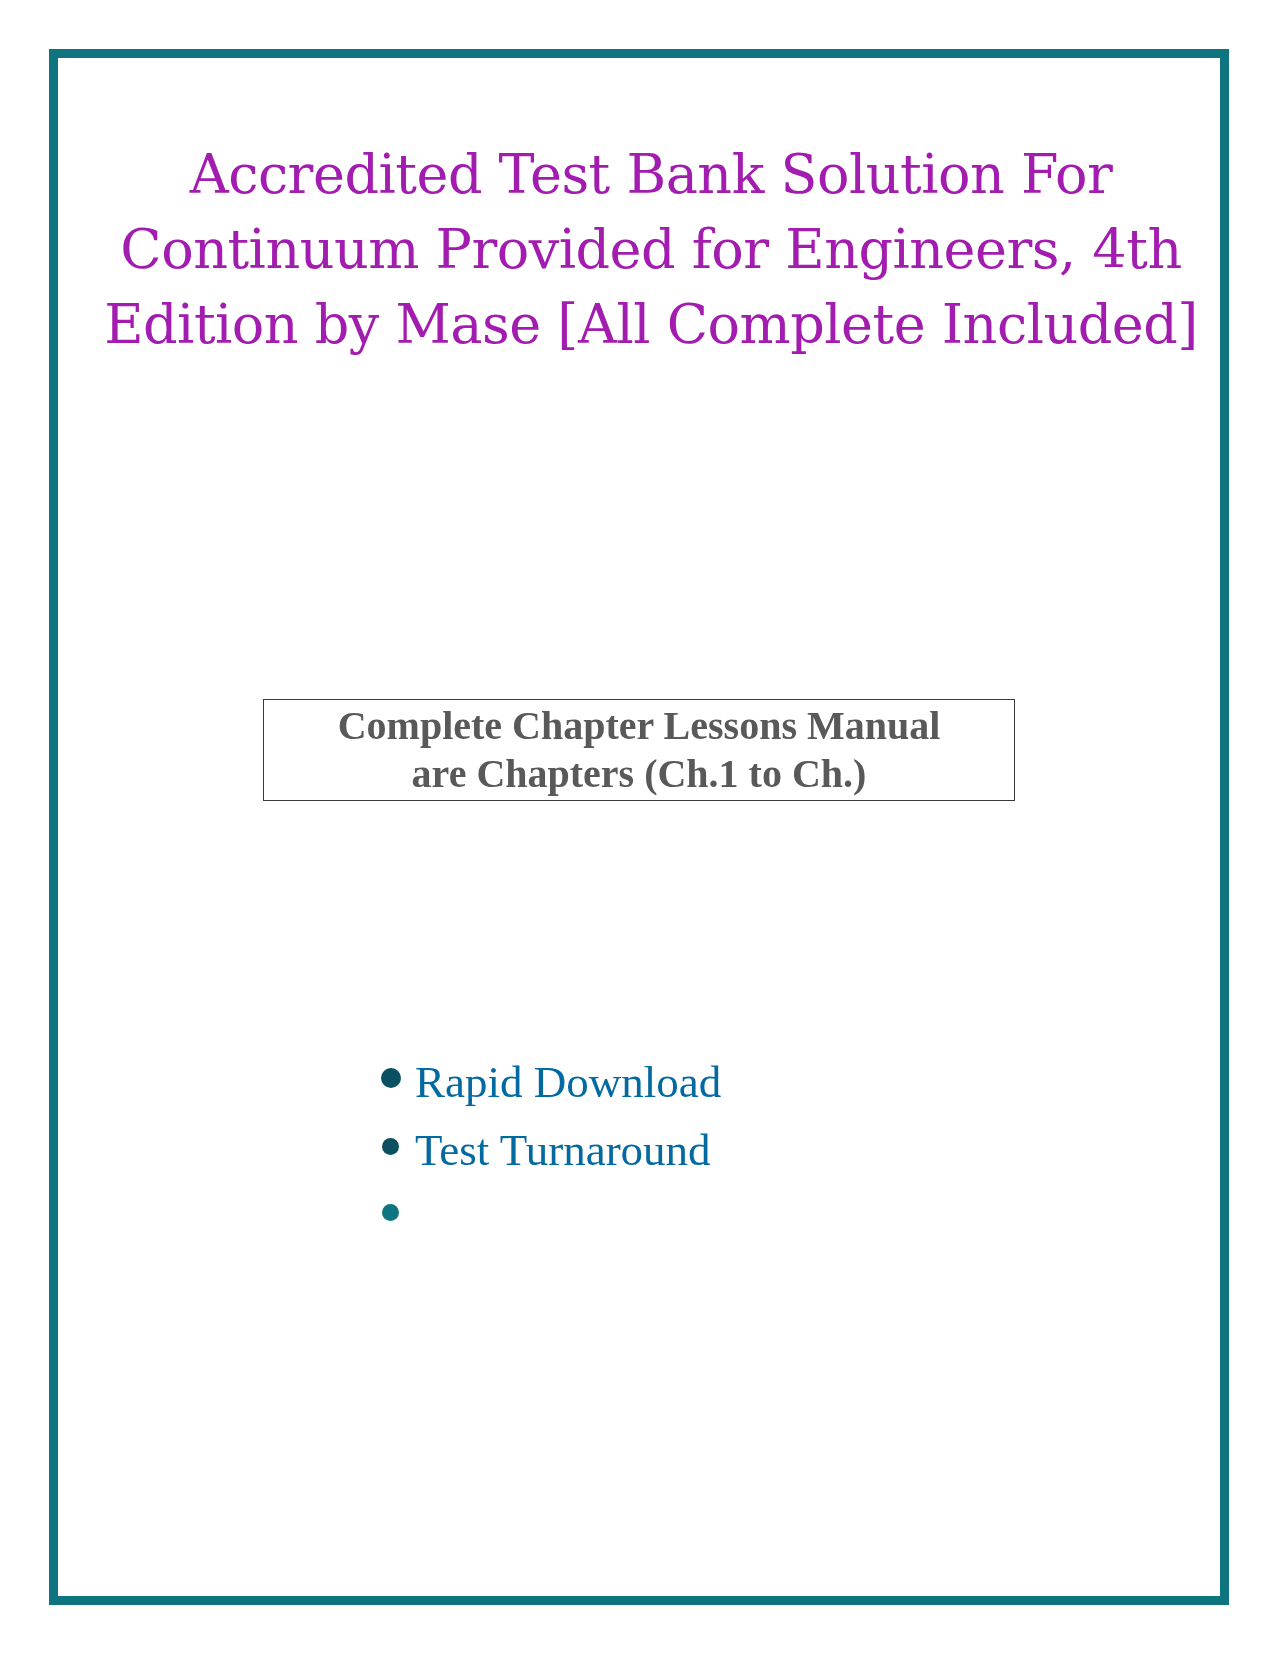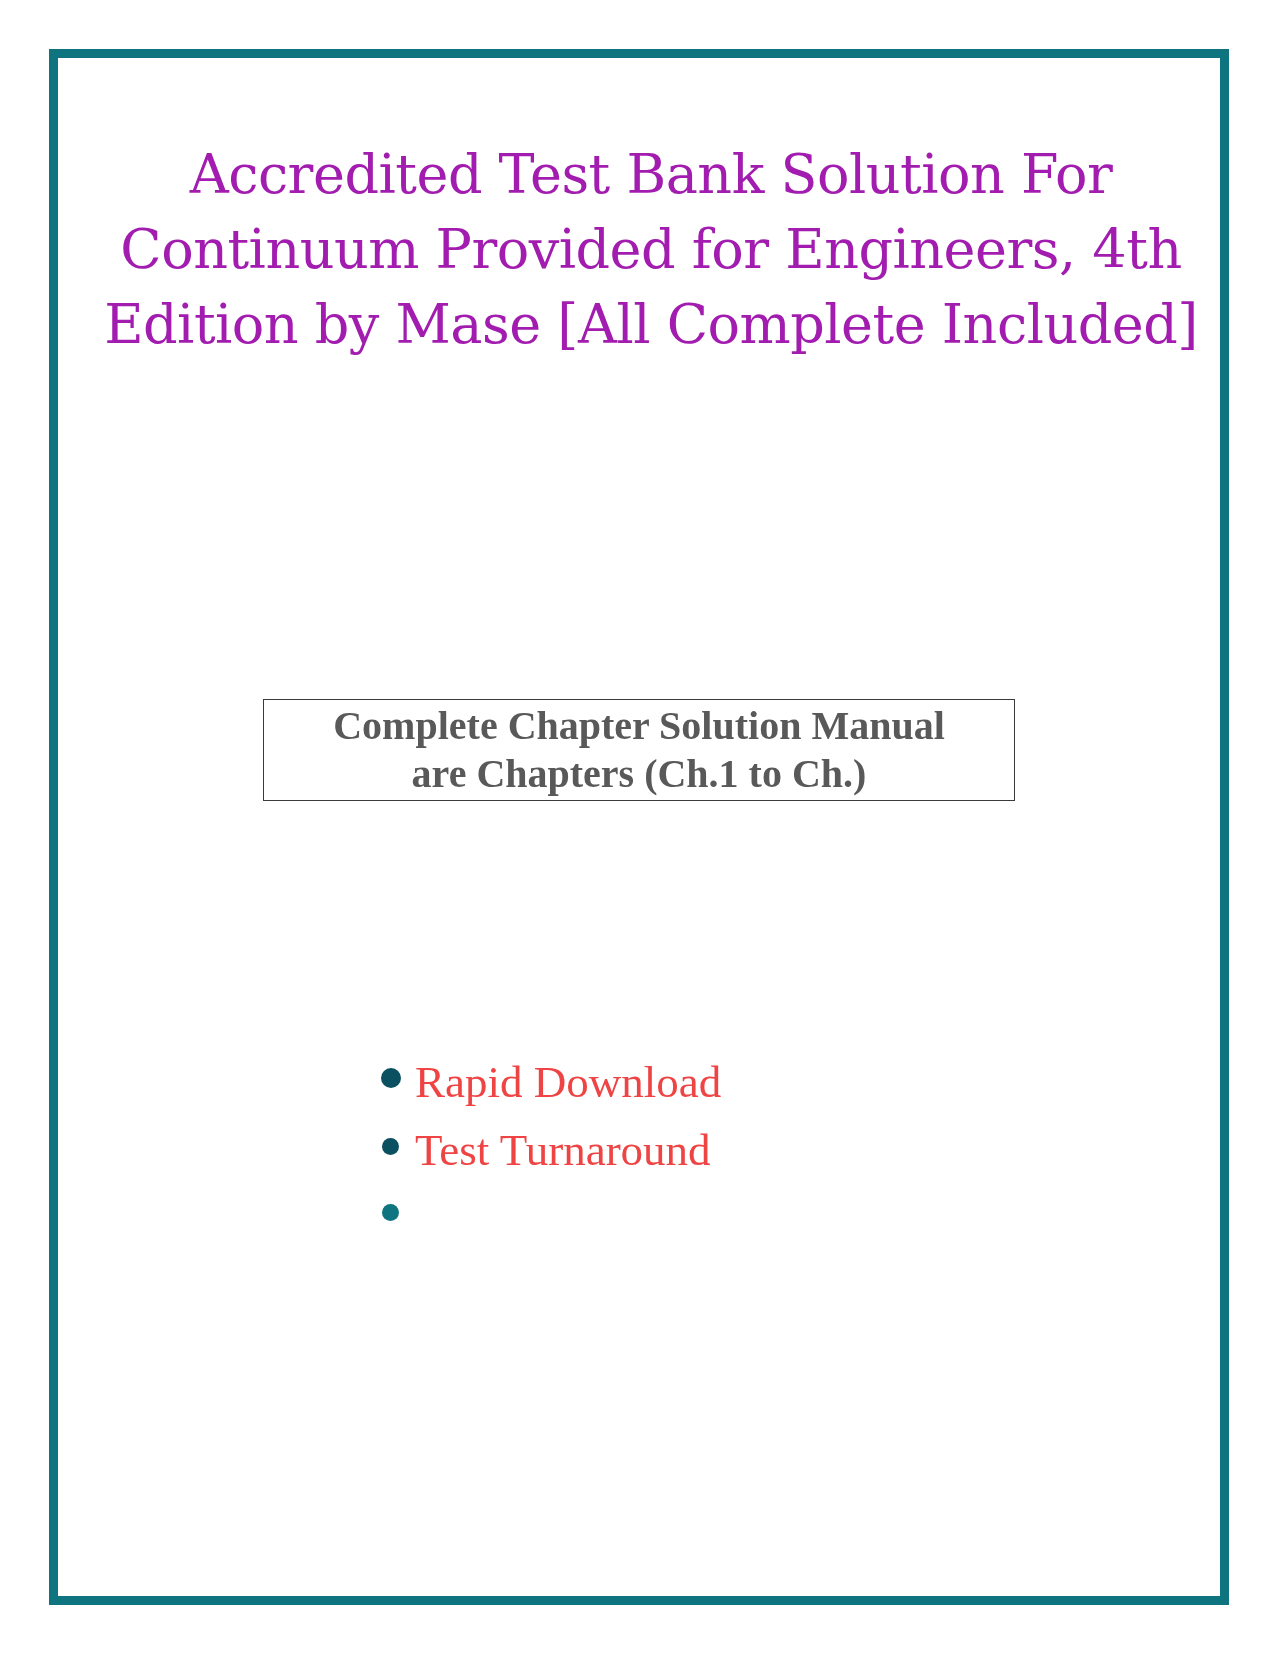--- a/index.html
+++ b/index.html
@@ -99,7 +99,7 @@
 </h1>
 
 <div class="notice-box">
-  <span class="line">Complete Chapter Solution Manual</span>
+  <span class="line">Complete Chapter Lessons Manual</span>
   <span class="line">are Chapters (Ch.1 to Ch.)</span>
 </div>
 

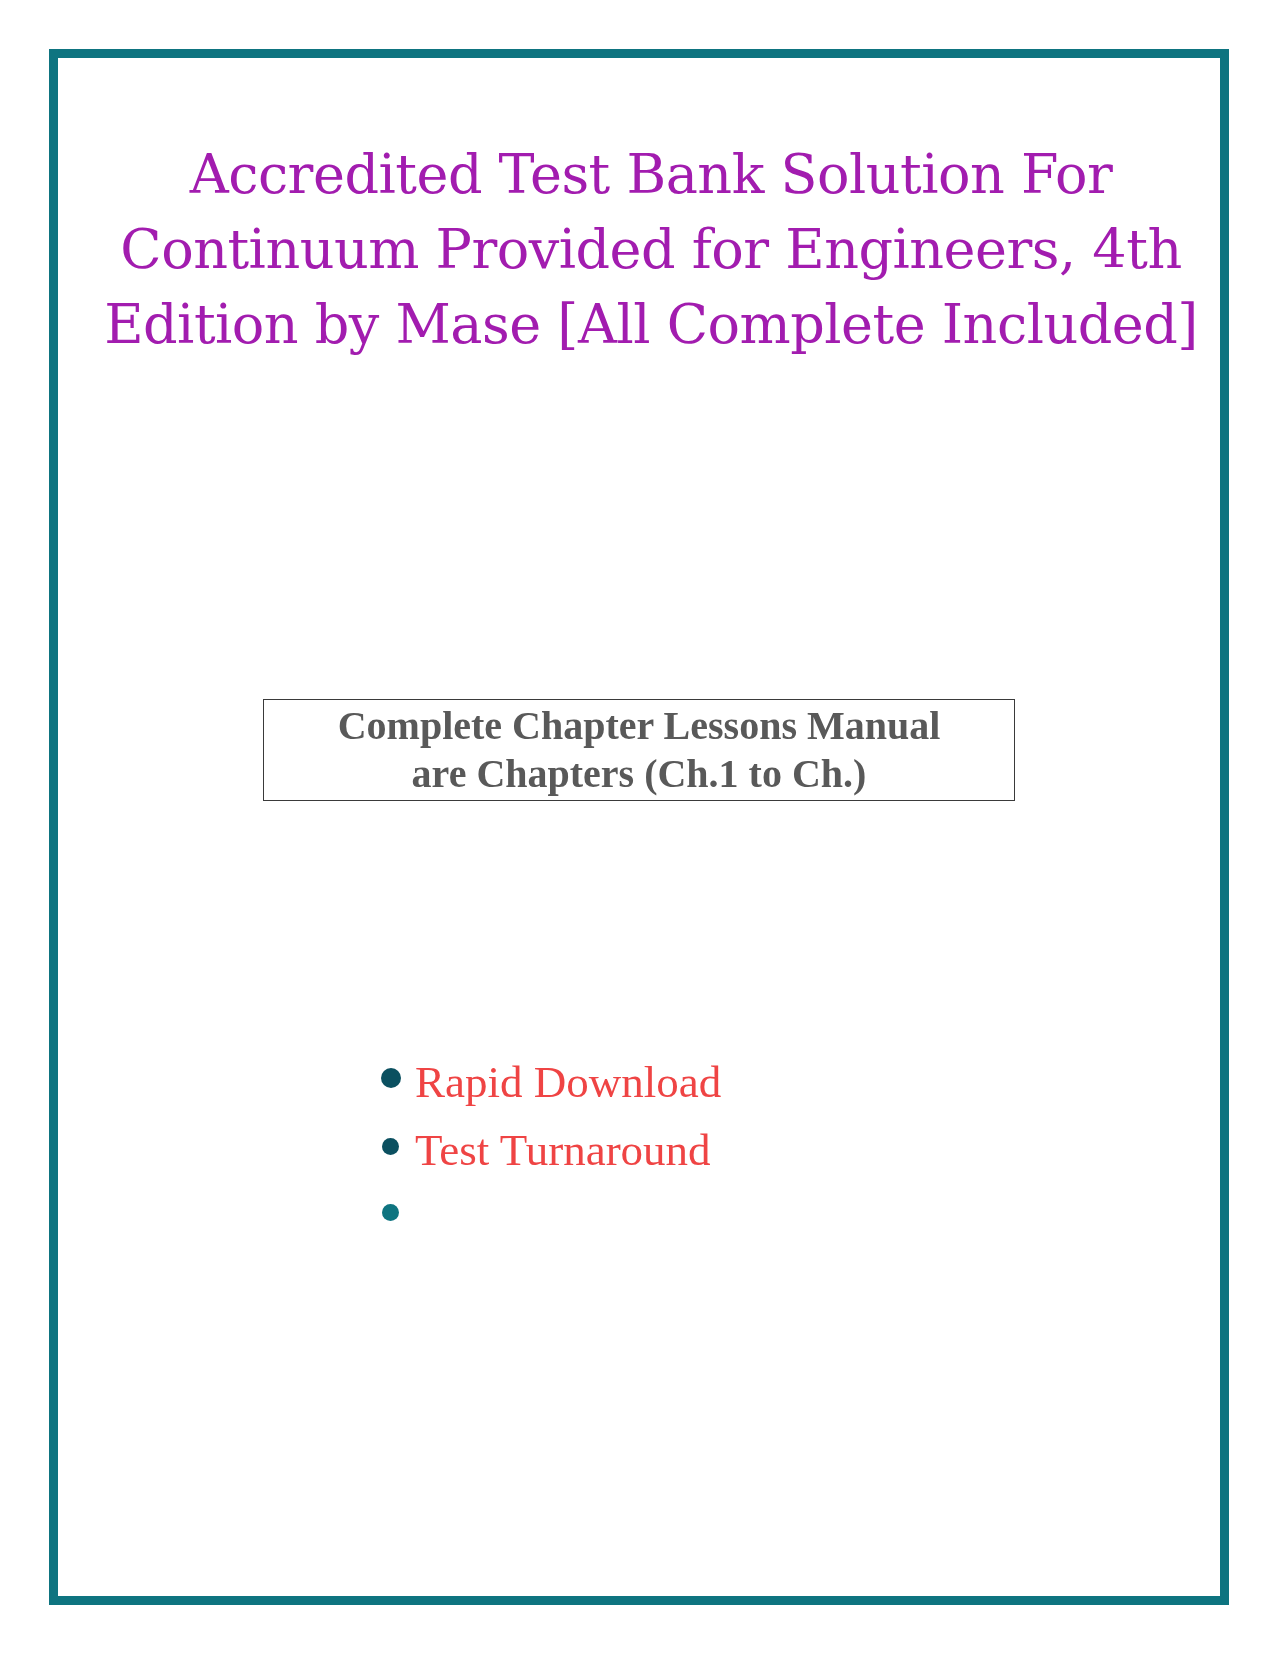--- a/index.html
+++ b/index.html
@@ -70,7 +70,7 @@
       font-family: "Liberation Serif", "DejaVu Serif", serif;
       font-size: 45px;
       line-height: 68px;
-      color: #ef4444;
+      color: #0369a1;
     }
     .features li {
       position: relative;

